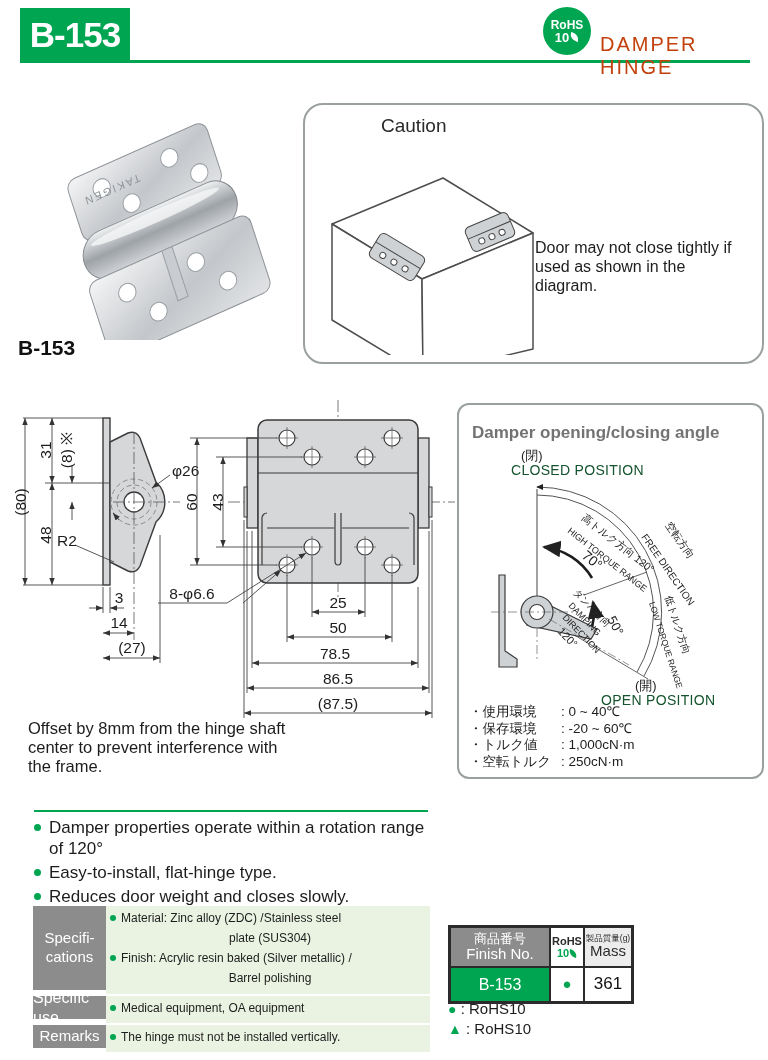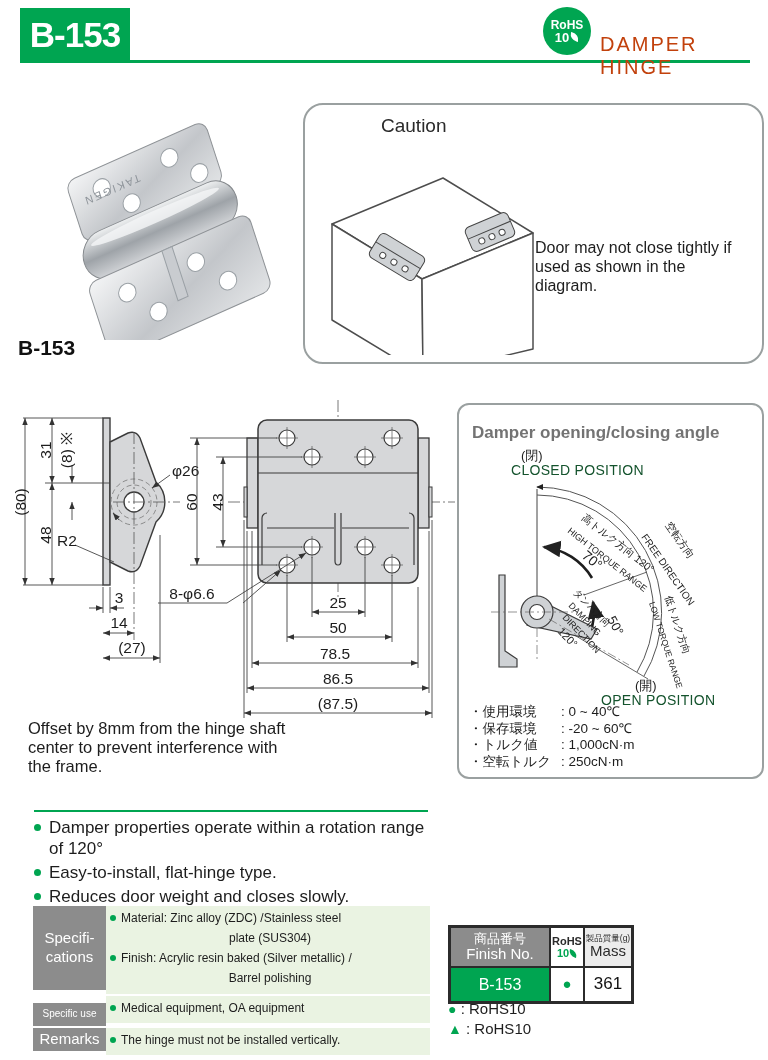--- a/index.html
+++ b/index.html
@@ -48,7 +48,7 @@
   .spec-table{left:33px;top:906px;width:397px;display:grid;grid-template-columns:73px 324px;grid-auto-rows:auto;row-gap:2px;}
   .spec-h{background:#8c8c8c;color:#fff;display:flex;flex-direction:column;align-items:center;justify-content:center;
       font-size:15px;line-height:1.25;}
-  .spec-h.small{font-size:10px;margin-top:7px;}
+  .spec-h.small{font-size:16px;}
   .spec-c{background:#eaf3e2;color:#1d1d1d;font-size:12px;line-height:20px;padding:2px 0 2px 4px;}
   .spec-c .line1{display:flex;gap:5px;}
   .spec-c .line2{text-align:center;}

